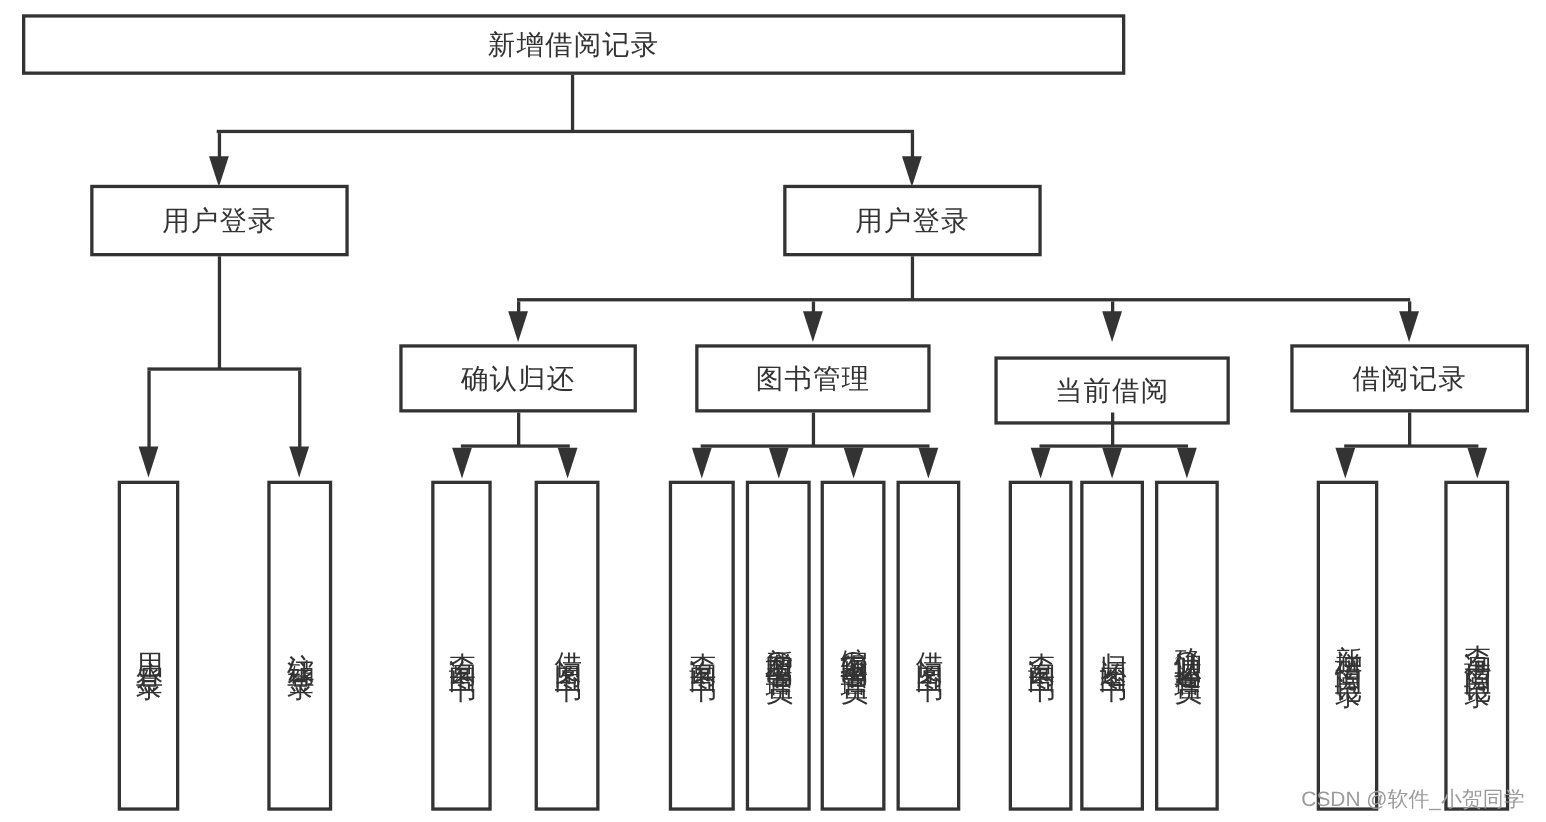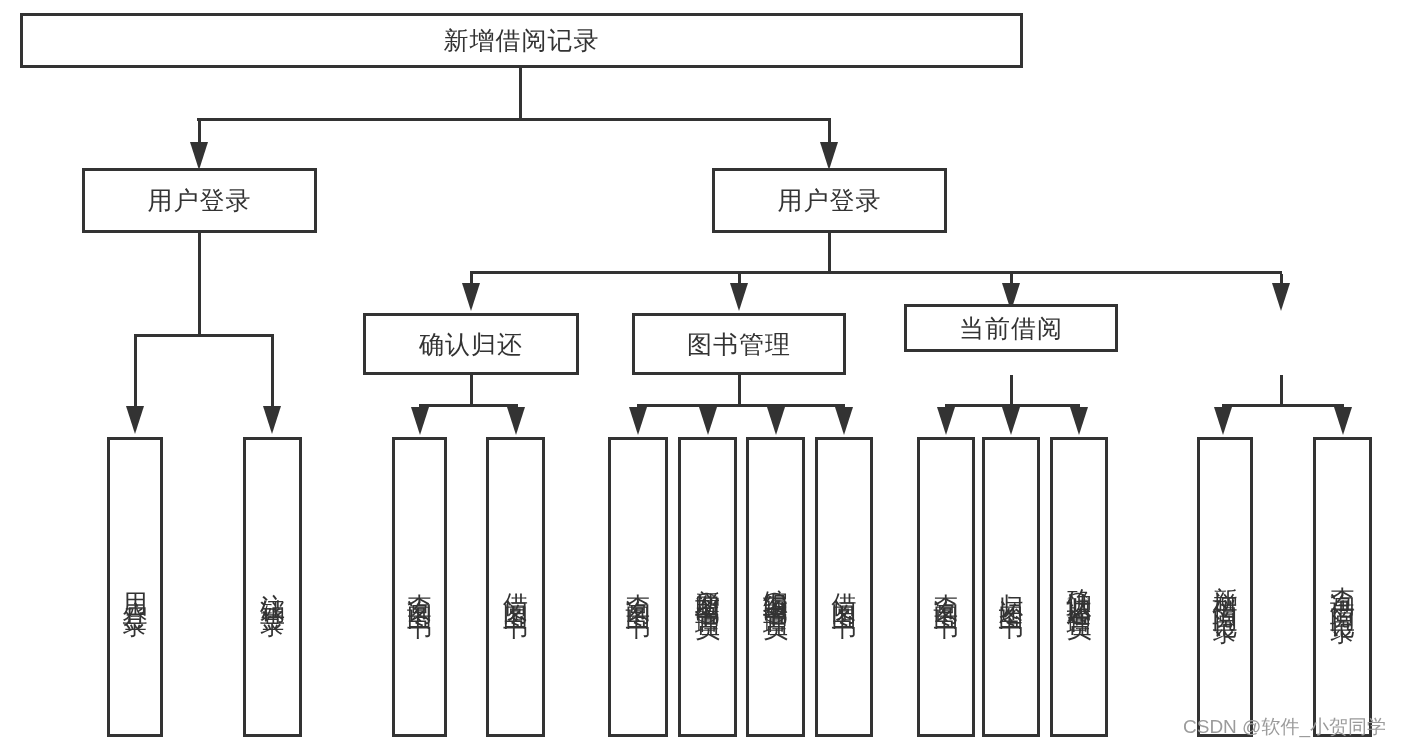--- a/index.html
+++ b/index.html
@@ -105,7 +105,7 @@
   <div class="box hbox" style="left:632px; top:313px; width:214px; height:62px;">
     <span>图书管理</span>
   </div>
-  <div class="box hbox" style="left:904px; top:304px; width:214px; height:48px;text-align:center;">
+  <div class="box hbox" style="left:904px; top:324px; width:214px; height:62px;text-align:center;">
     <span>当前借阅</span>
   </div>
 

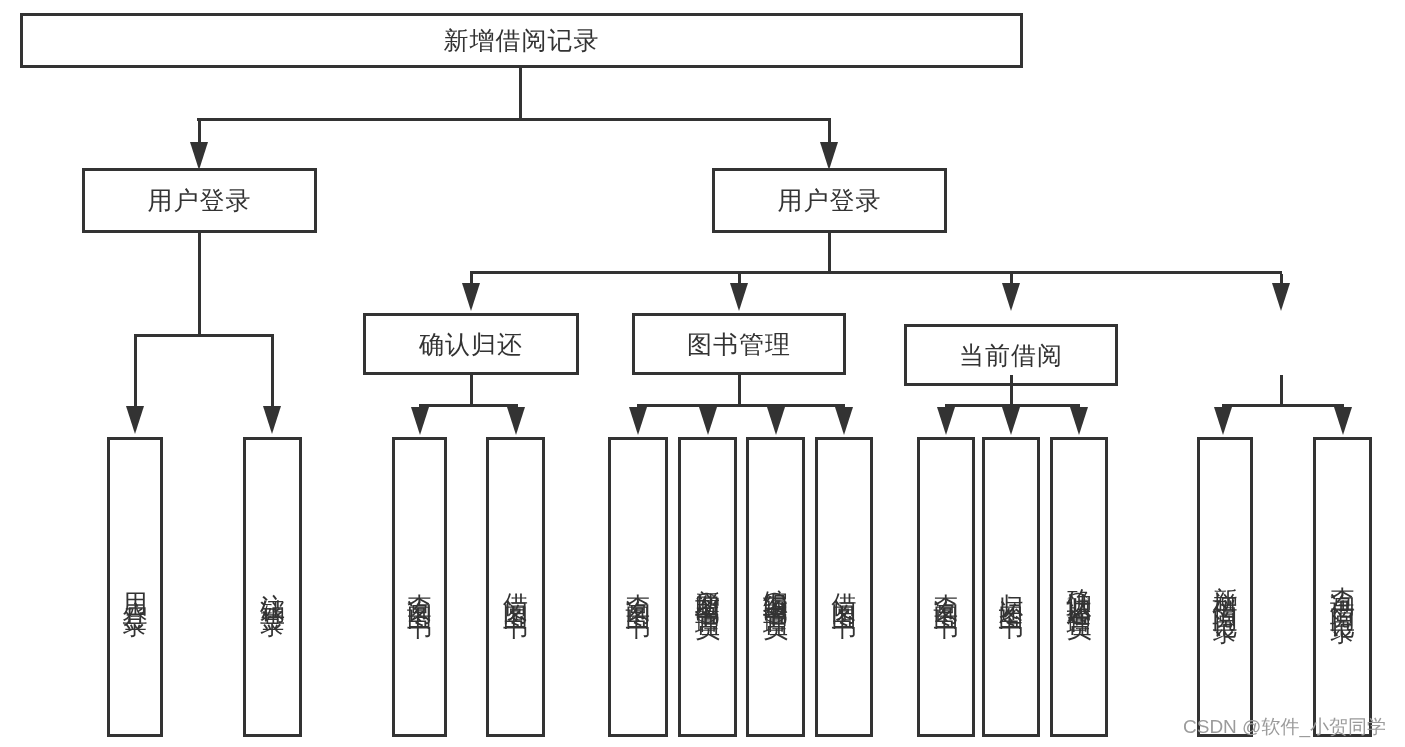--- a/index.html
+++ b/index.html
@@ -108,6 +108,9 @@
   <div class="box hbox" style="left:904px; top:324px; width:214px; height:62px;text-align:center;">
     <span>当前借阅</span>
   </div>
+  <div class="box hbox" style="left:1173px; top:313px; width:217px; height:62px;">
+    <span>借阅记录</span>
+  </div>
 
   <div class="vline" style="left:470px; top:375px; height:31px;"></div>
   <div class="hline" style="left:419px; top:404px; width:99px;"></div>

